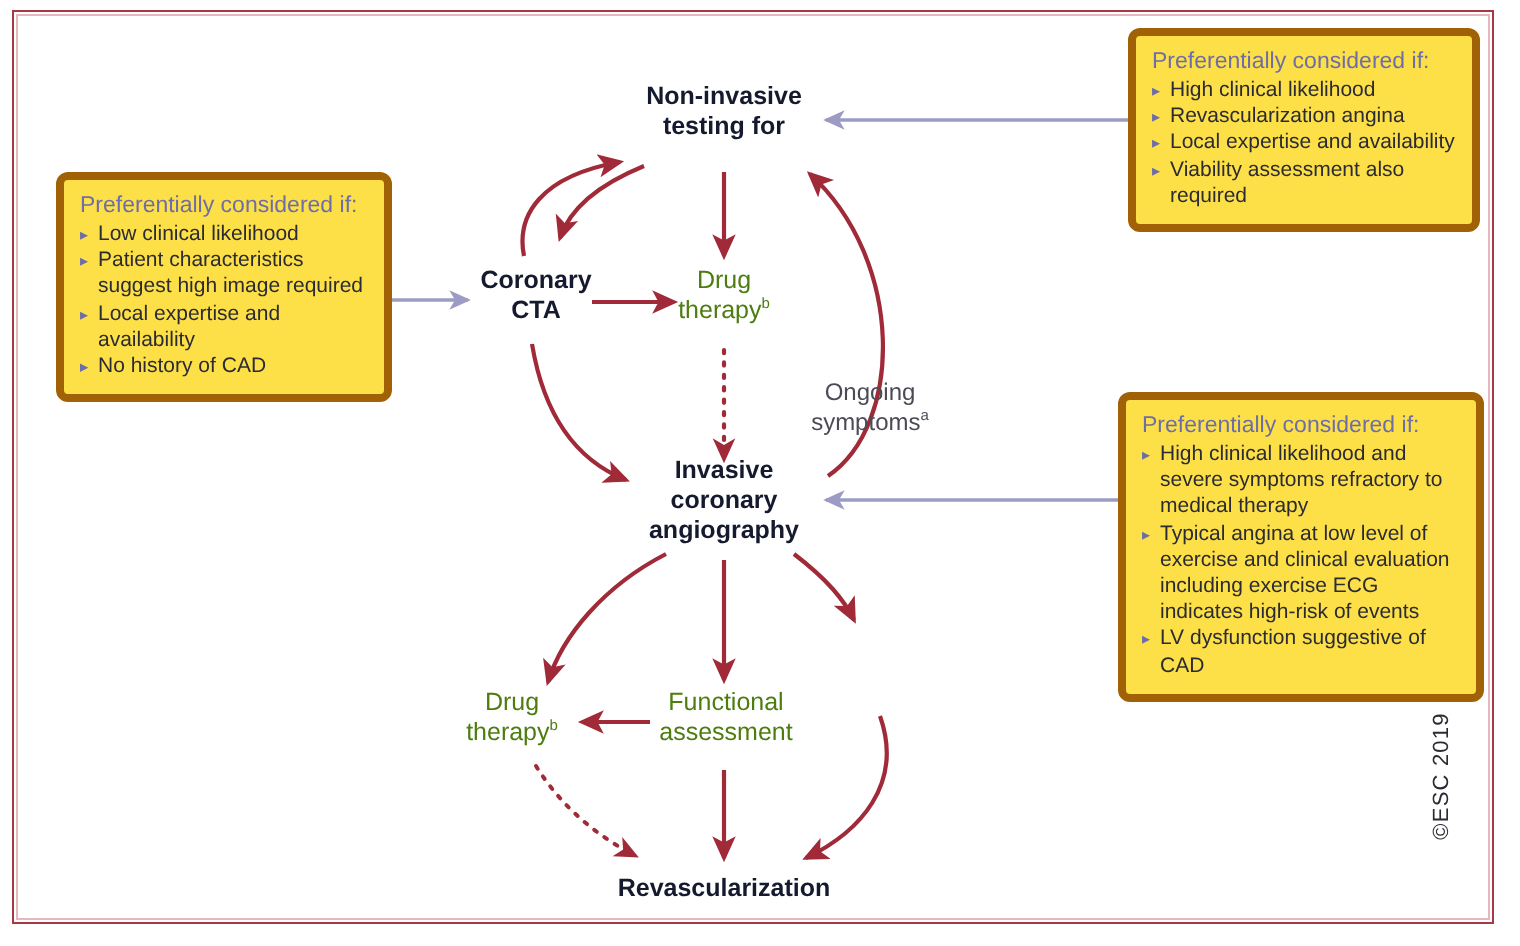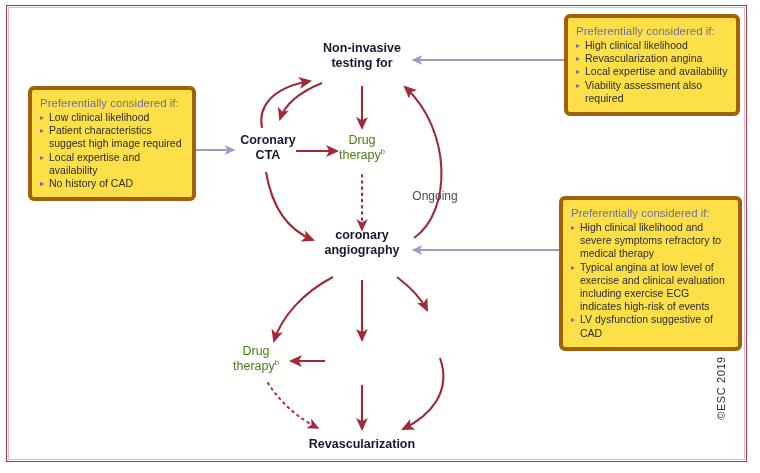--- a/index.html
+++ b/index.html
@@ -220,6 +220,7 @@
 
   <div class="node edge-label" style="left:362px; top:189px; width:100px; text-align:center;margin-left:23px;">
     <div>Ongoing</div>
+    <div><span>symptoms</span><sup>a</sup></div>
   </div>
 
   <div class="node primary" style="left:306px; top:228px; width:112px;">

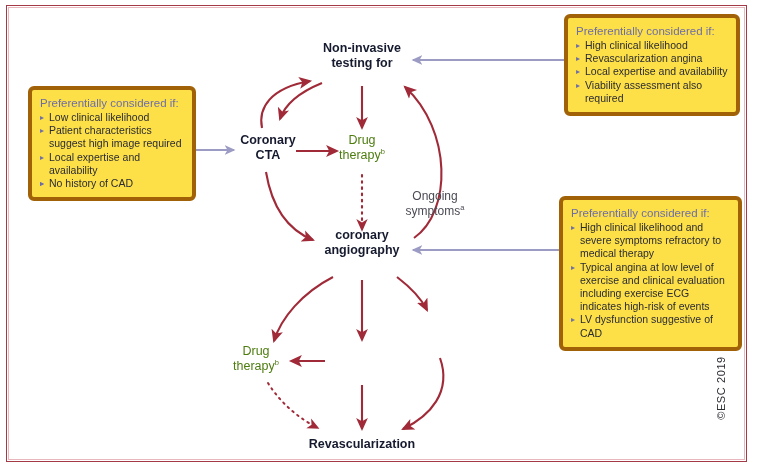--- a/index.html
+++ b/index.html
@@ -224,6 +224,7 @@
   </div>
 
   <div class="node primary" style="left:306px; top:228px; width:112px;">
+    <div>Invasive</div>
     <div>coronary</div>
     <div>angiography</div>
   </div>

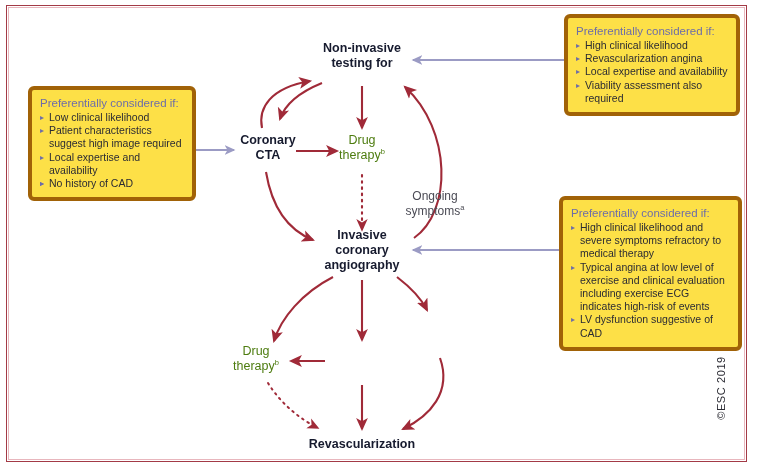--- a/index.html
+++ b/index.html
@@ -230,6 +230,10 @@
   </div>
 
 
+  <div class="node secondary" style="left:322px; top:344px; width:82px;">
+    <div>Functional</div>
+    <div>assessment</div>
+  </div>
 
   <div class="node secondary" style="left:219px; top:344px; width:74px;">
     <div>Drug</div>

